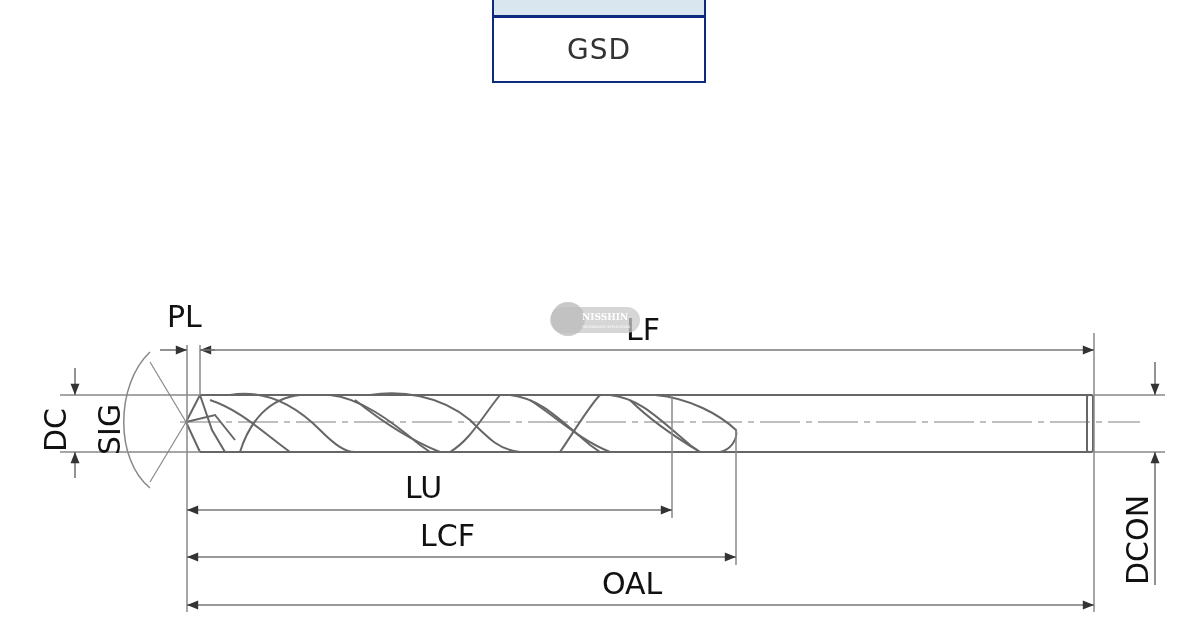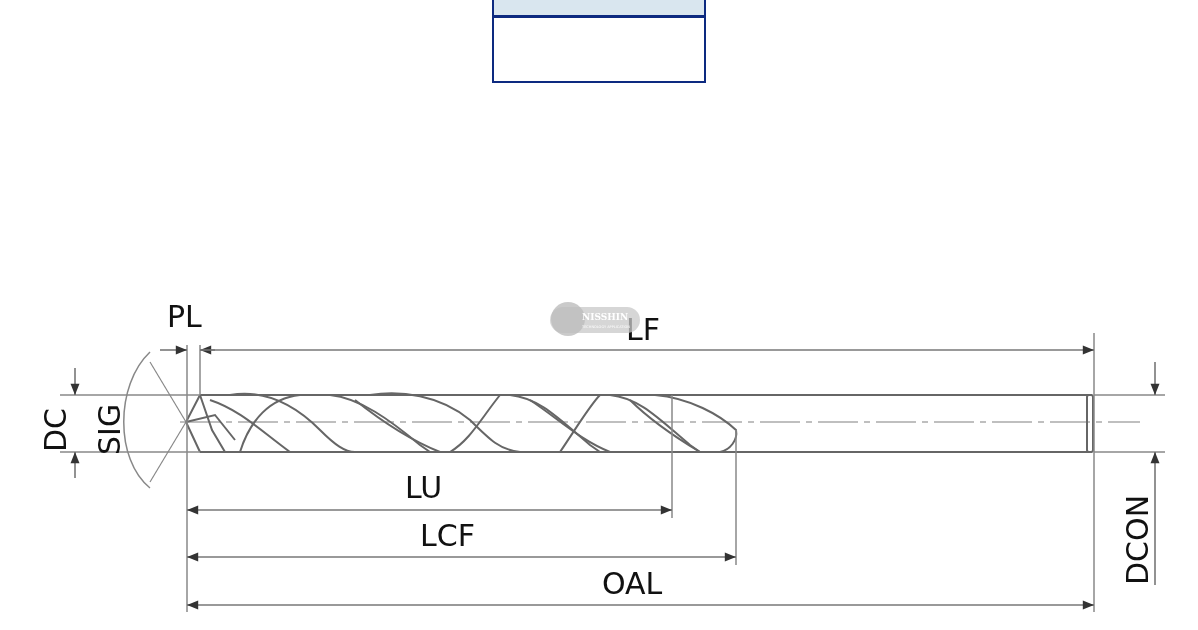--- a/index.html
+++ b/index.html
@@ -16,6 +16,7 @@
 
 <div class="hdr-table">
   <div class="hdr-top"></div>
+  <div class="hdr-cell">GSD</div>
 </div>
 
 <svg class="drawing" width="1198" height="630" viewBox="0 0 1198 630">

